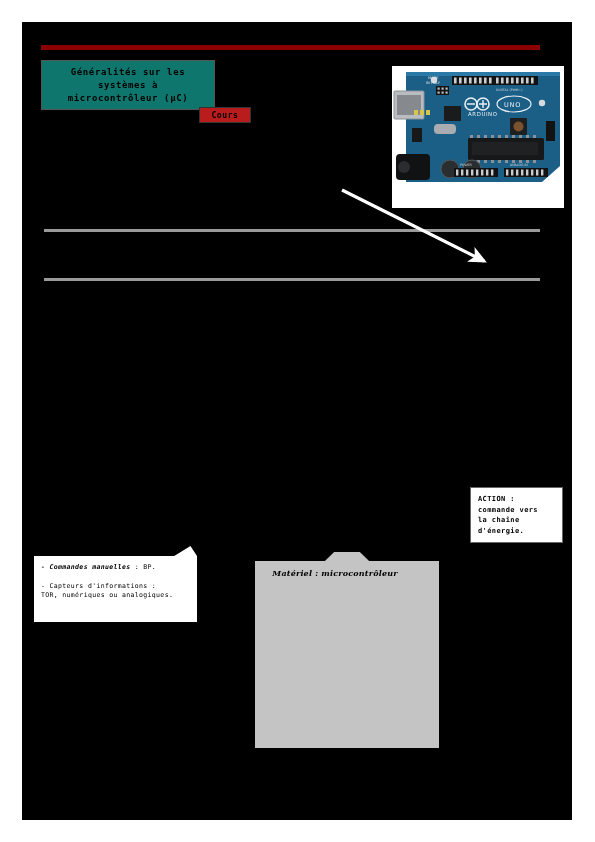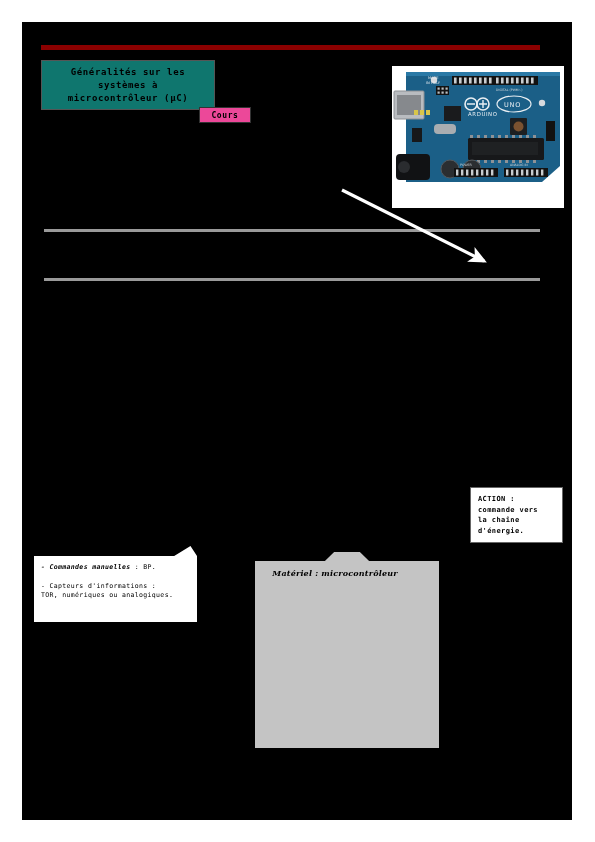--- a/index.html
+++ b/index.html
@@ -46,7 +46,7 @@
   .cours-box{
     position:absolute;left:199px;top:107px;
     width:52px;height:16px;
-    background:#ec4899;
+    background:#b91c1c;
     border:1px solid #333;
     box-sizing:border-box;
     display:flex;align-items:center;justify-content:center;

